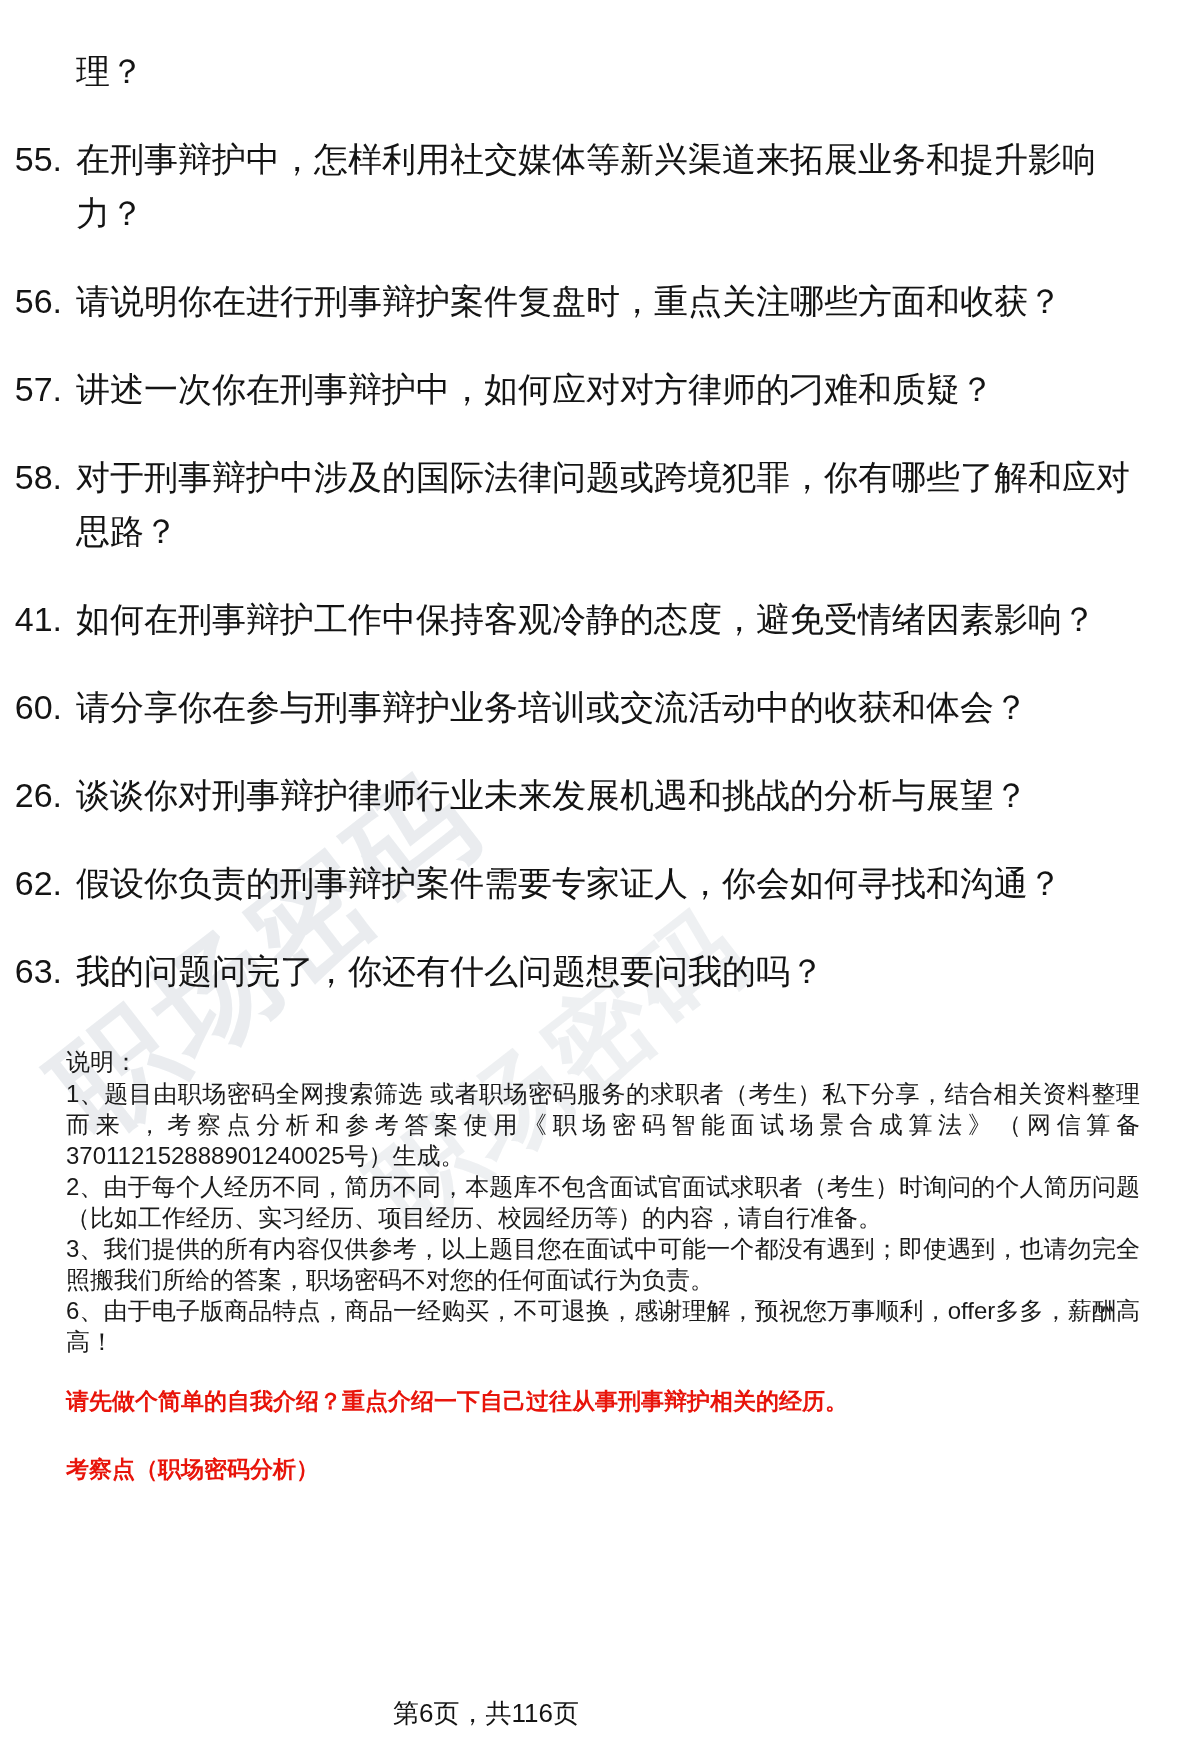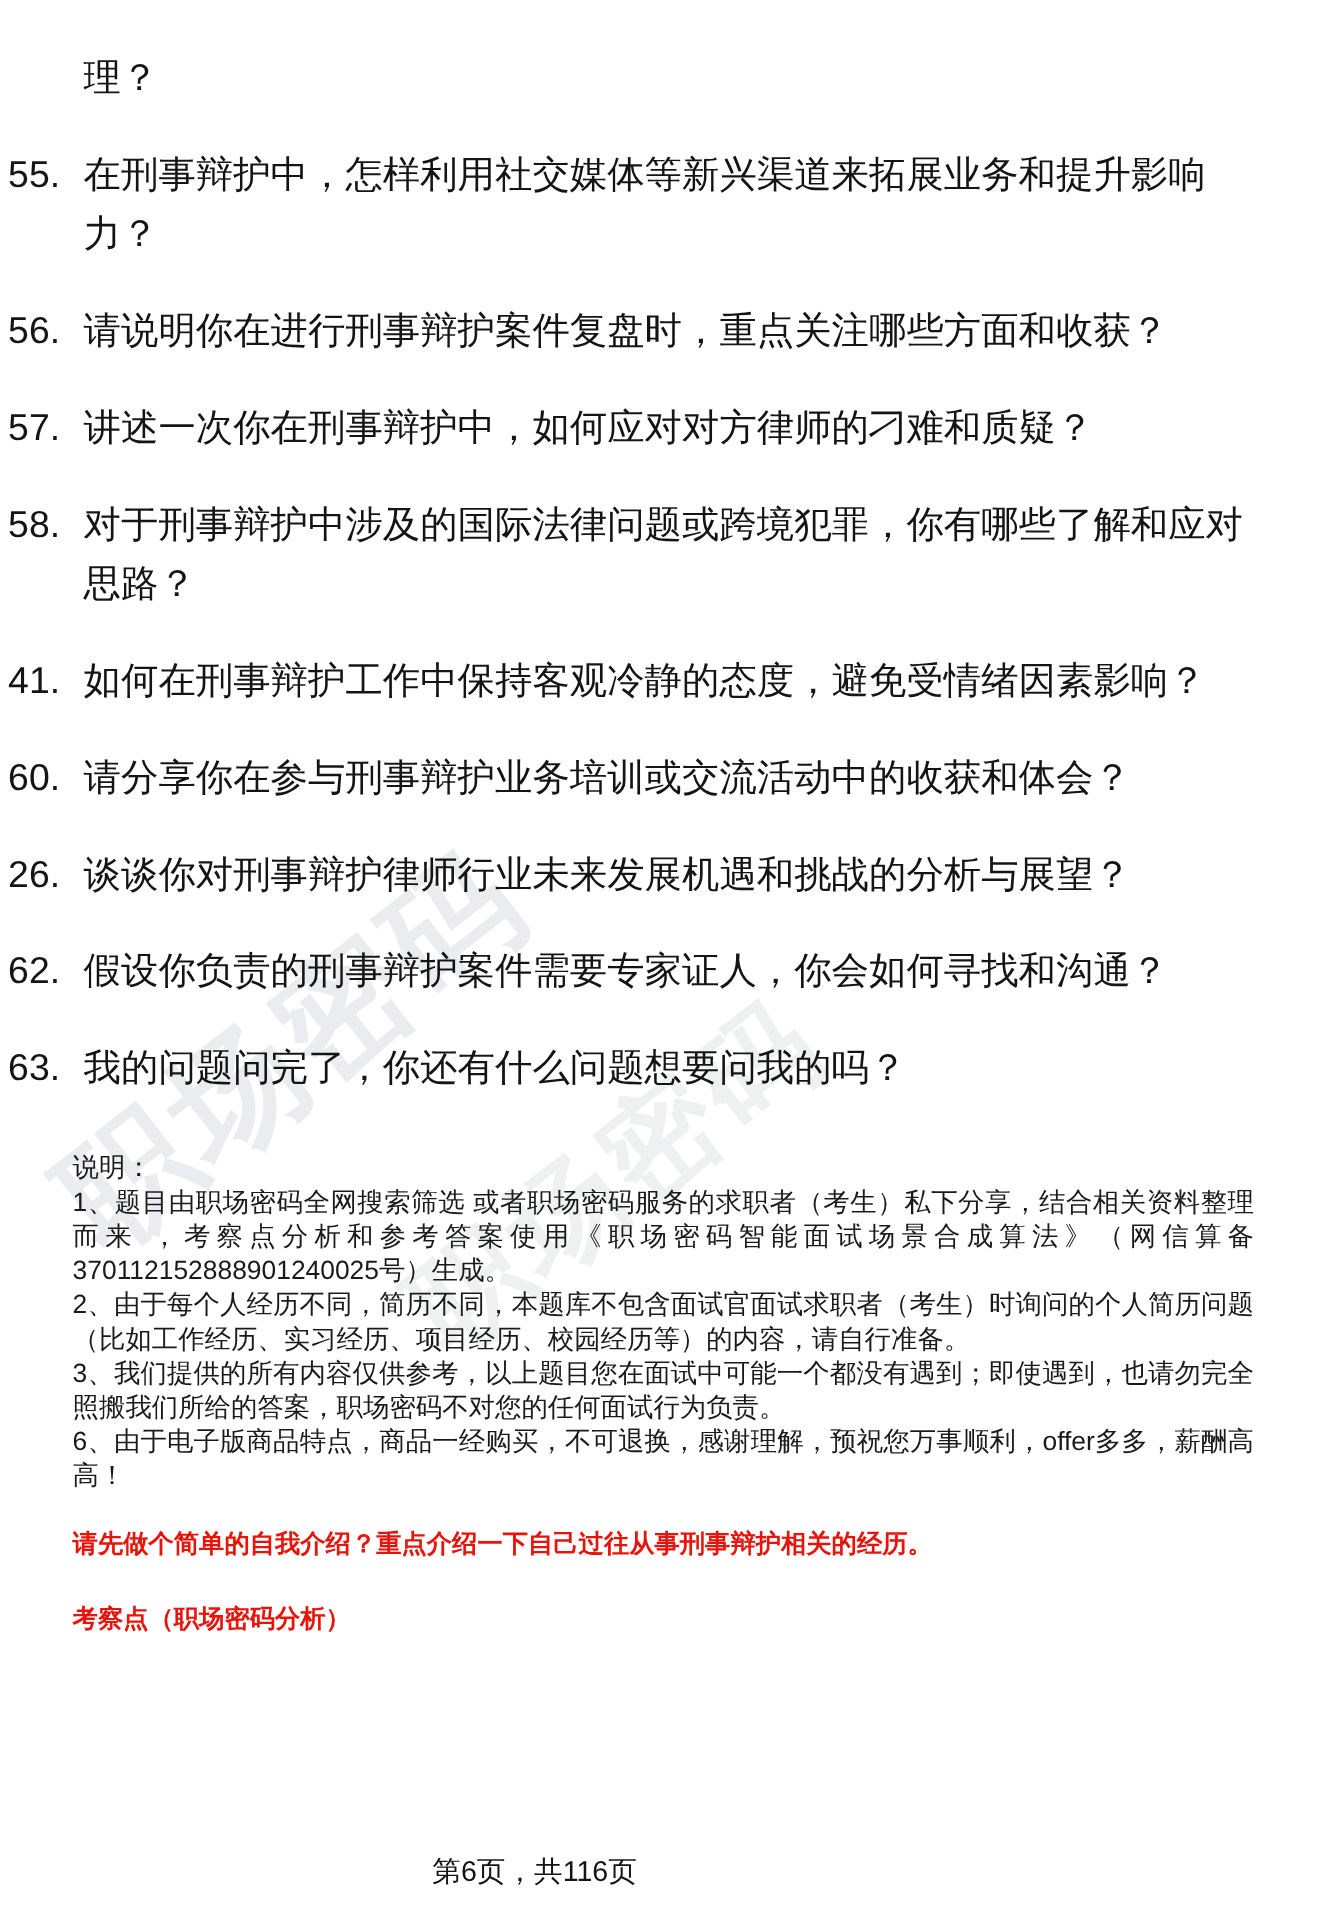--- a/index.html
+++ b/index.html
@@ -73,7 +73,7 @@
   .q-num {
     flex: 0 0 auto;
     width: 76px;
-    text-align: center;
+    text-align: right;
     padding-right: 14px;
     box-sizing: border-box;
     font-size: 34px;

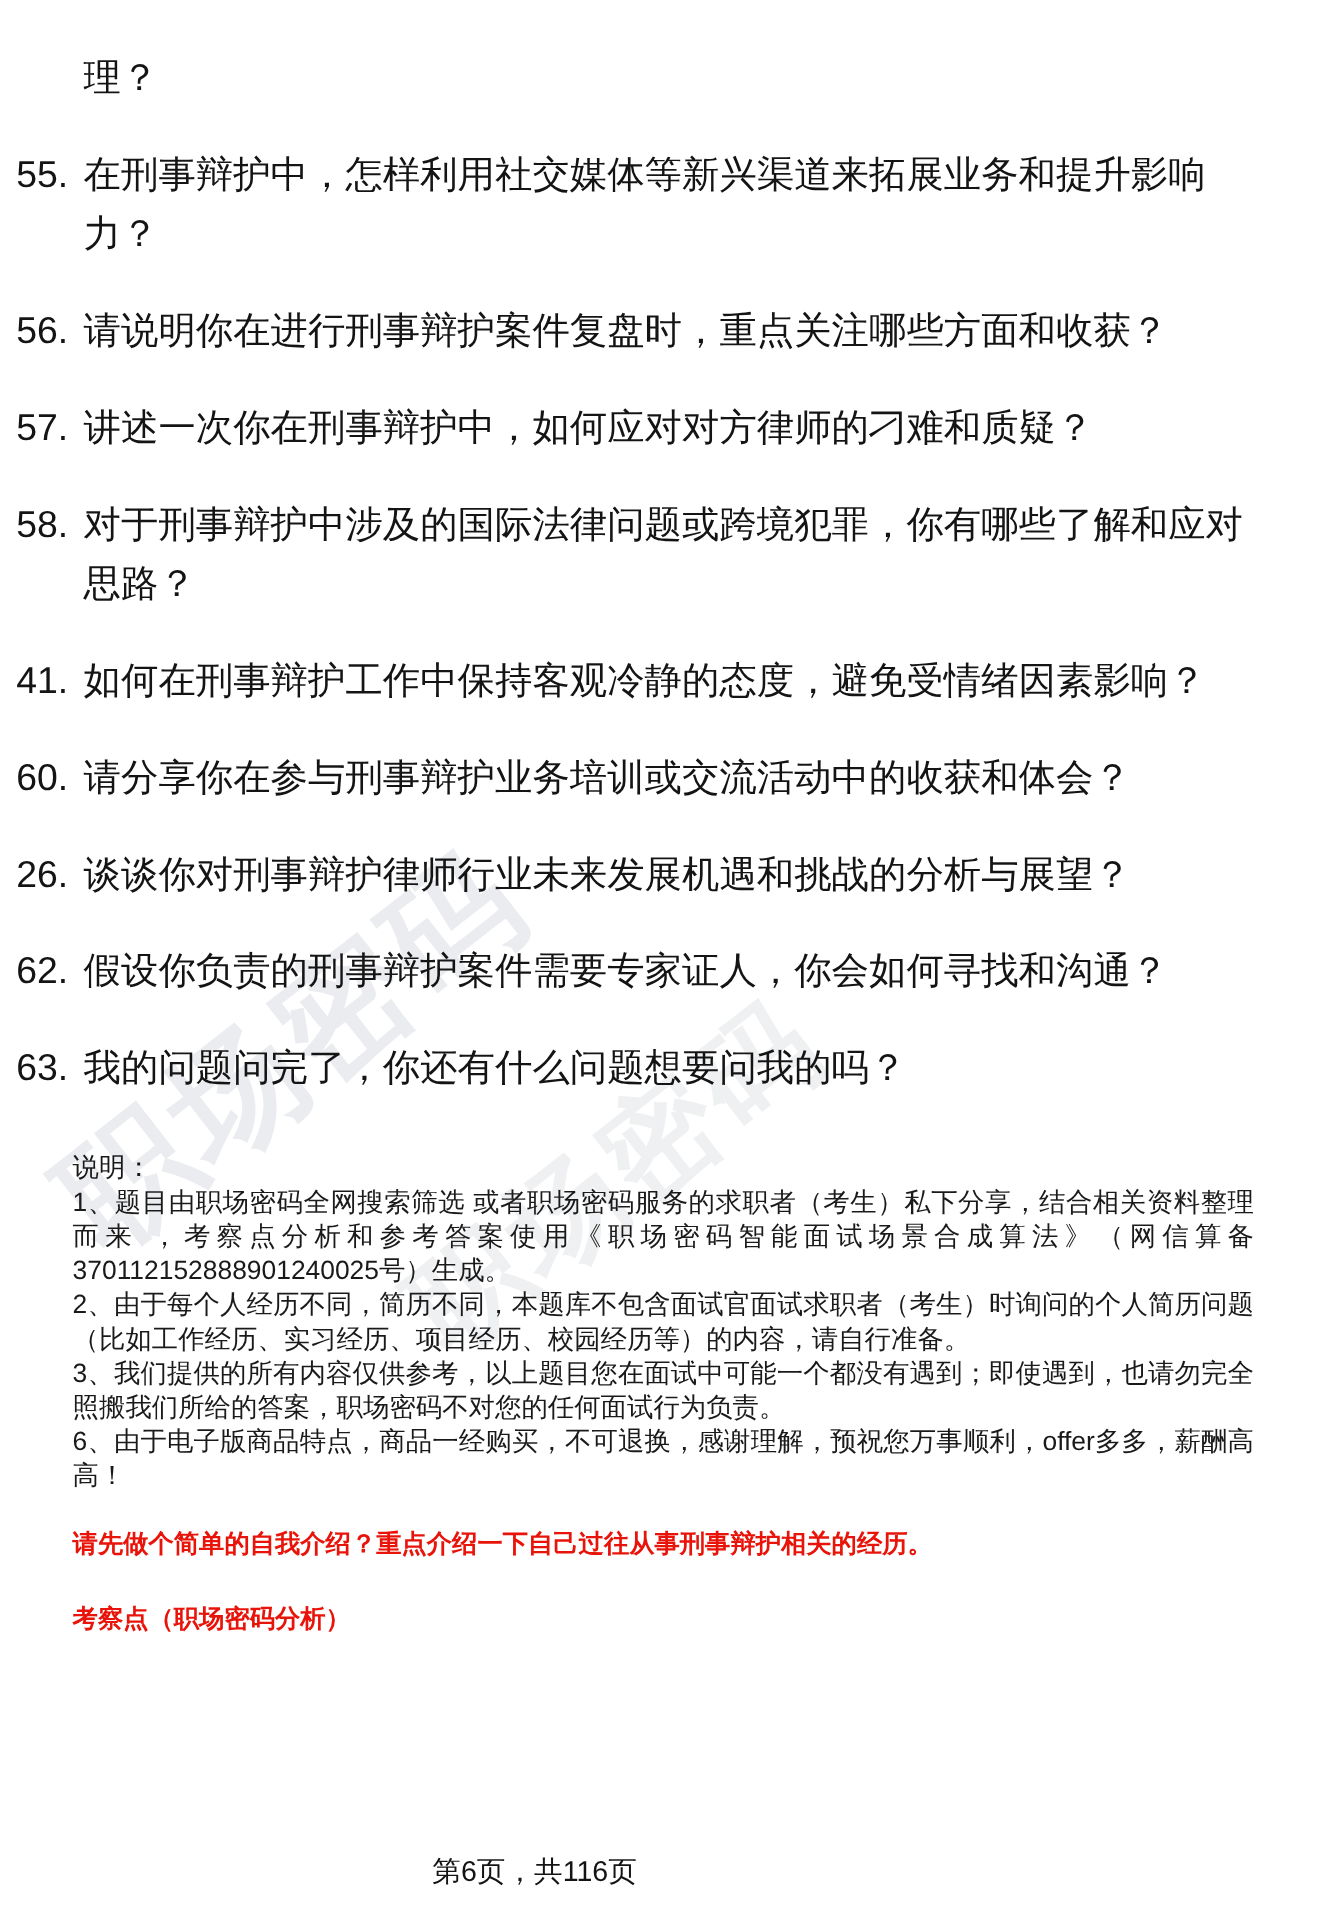--- a/index.html
+++ b/index.html
@@ -124,7 +124,7 @@
     font-size: 23px;
     line-height: 40px;
     margin: 0;
-    font-family: Liberation Sans, sans-serif;
+    font-family: Liberation Mono, monospace;
   }
   .red-line.second {
     margin-top: 28px;

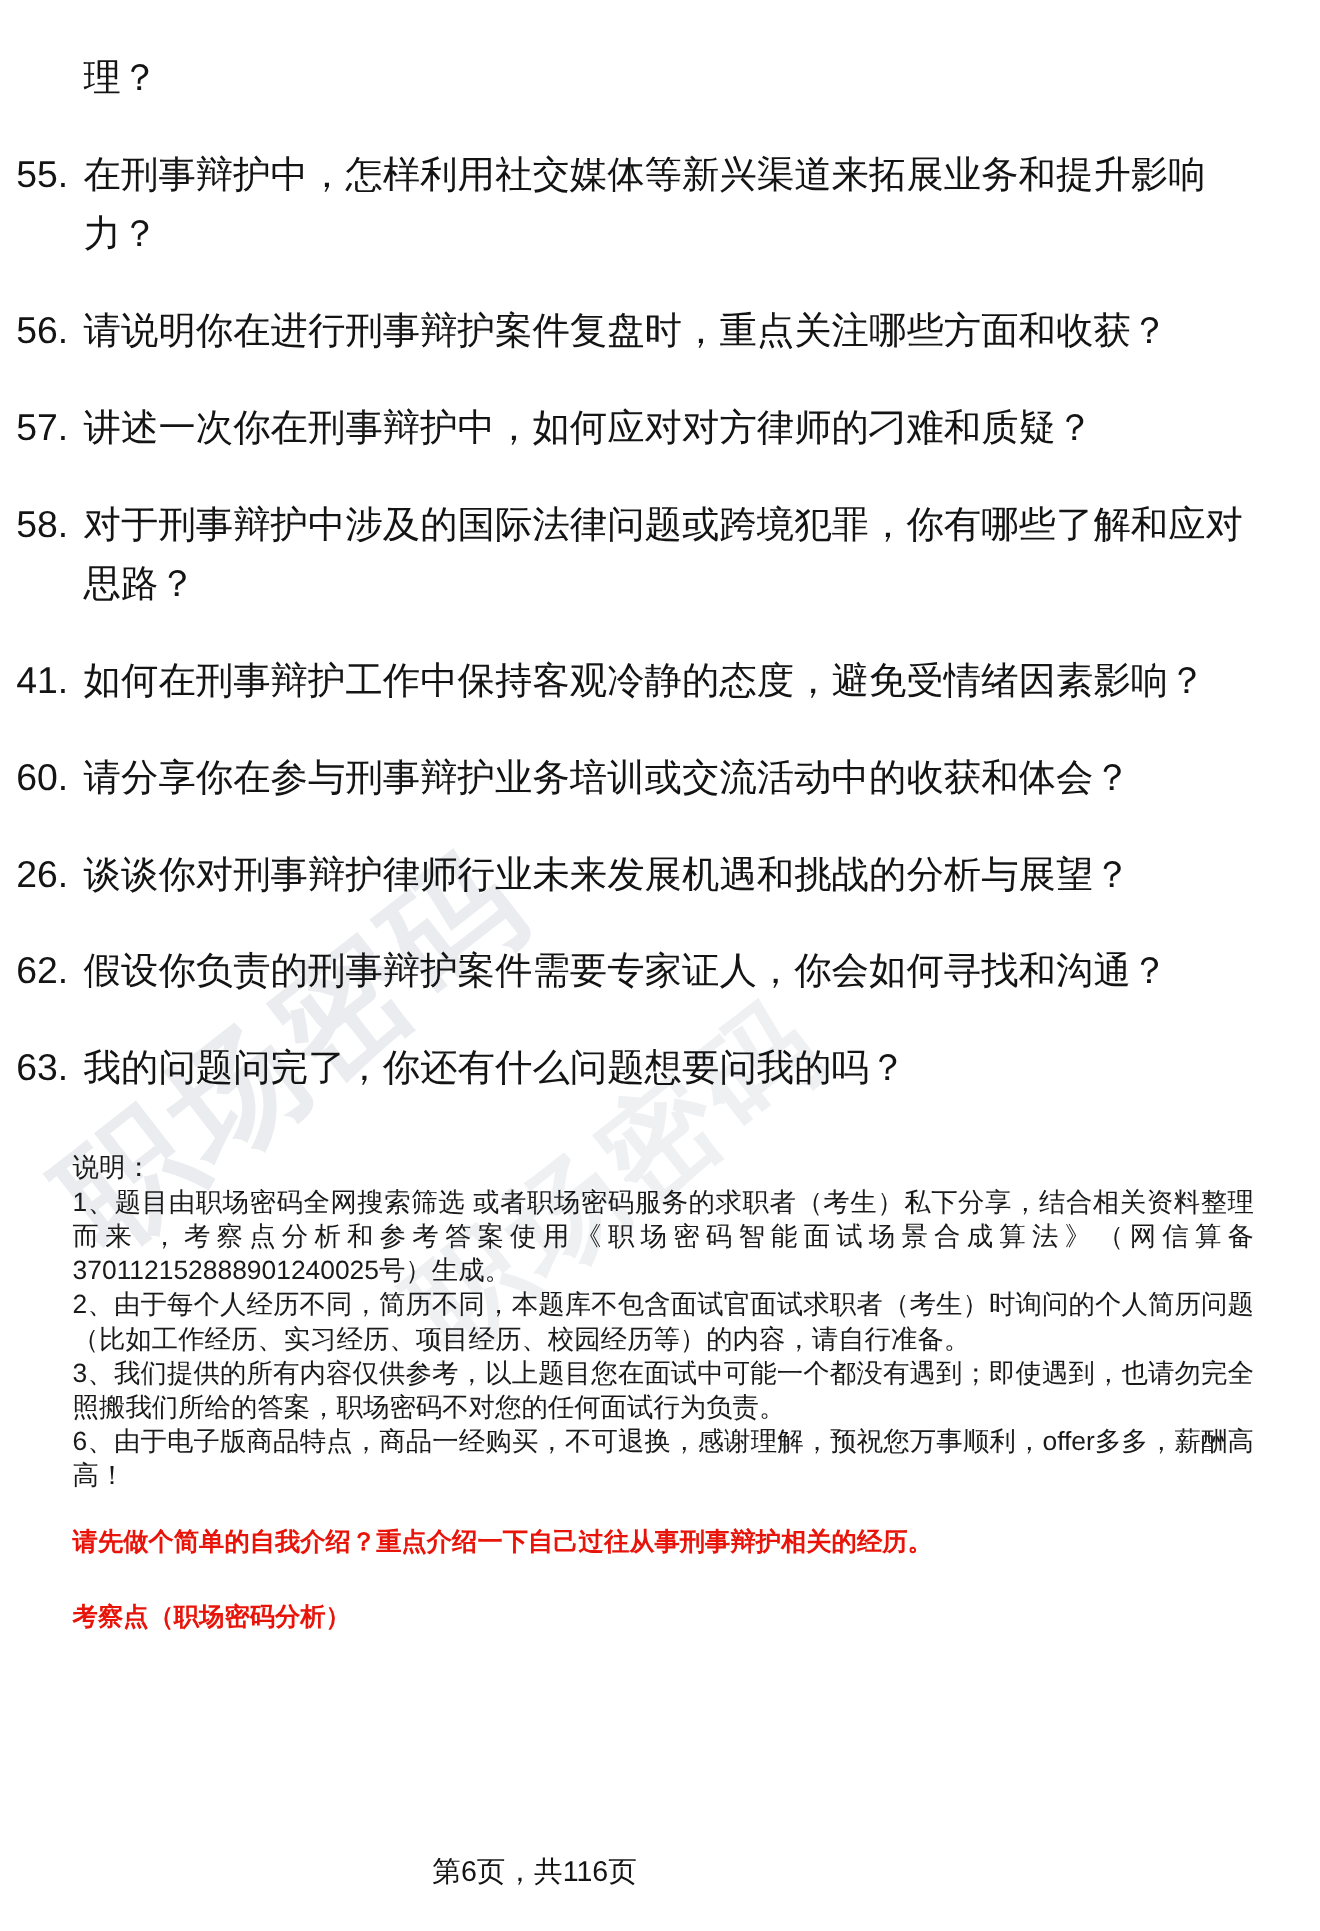--- a/index.html
+++ b/index.html
@@ -134,7 +134,7 @@
   #footer {
     position: absolute;
     left: 0;
-    bottom: 36px;
+    bottom: 24px;
     width: 972px;
     text-align: center;
     z-index: 10;

